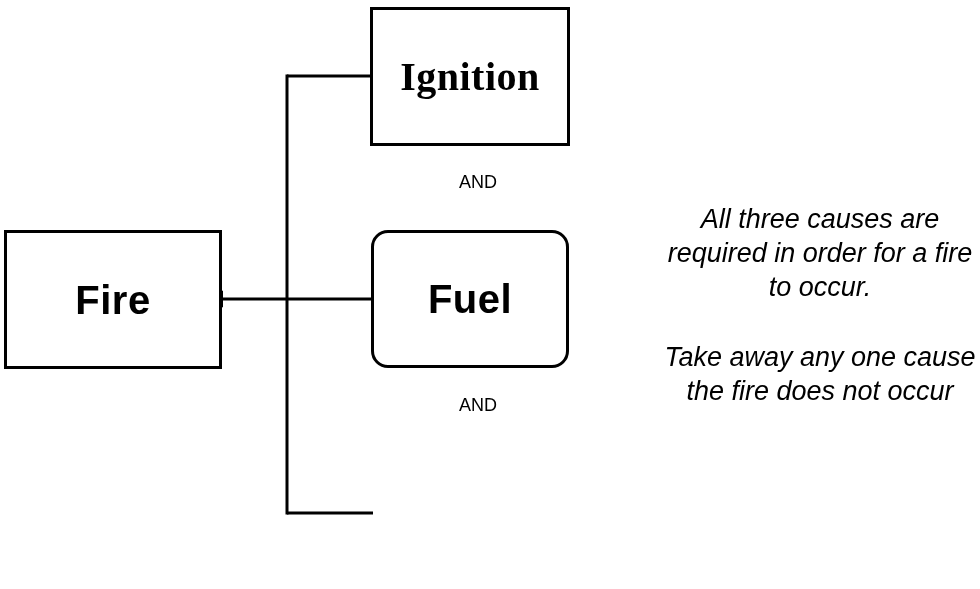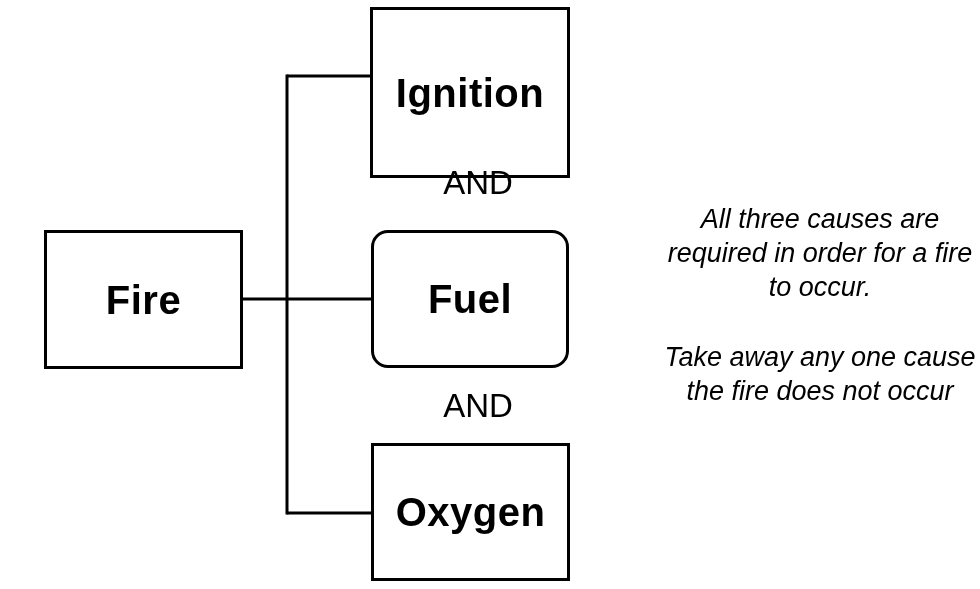--- a/index.html
+++ b/index.html
@@ -47,7 +47,7 @@
     letter-spacing: 0.5px;
   }
   .node-fire    { left: 4px;   top: 230px; width: 199px; height: 139px; margin-left: 40px; }
-  .node-ignition{ left: 370px; top: 7px;   width: 200px; height: 171px; }
+  .node-ignition{ left: 370px; top: 7px;   width: 200px; height: 139px; font-family: Liberation Serif, serif; }
   .node-fuel    { left: 371px; top: 230px; width: 198px; height: 138px; border-radius: 17px; }
   .node-oxygen  { left: 371px; top: 443px; width: 199px; height: 138px; }
   .and-label {

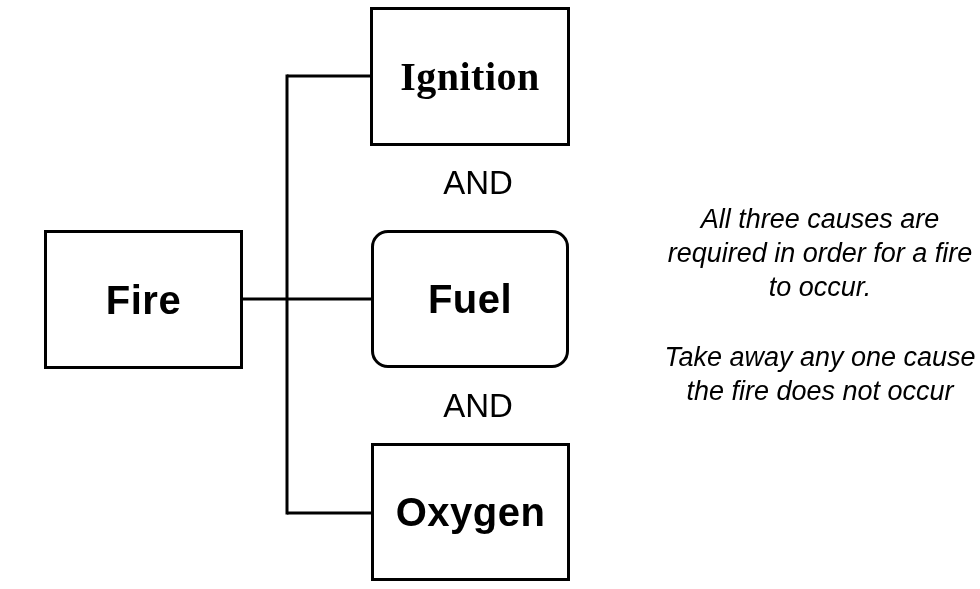--- a/index.html
+++ b/index.html
@@ -53,7 +53,7 @@
   .and-label {
     position: absolute;
     transform: translate(-50%, -50%);
-    font-size: 33px;
+    font-size: 18px;
     line-height: 1;
   }
   .and-top    { left: 478px; top: 182px; }

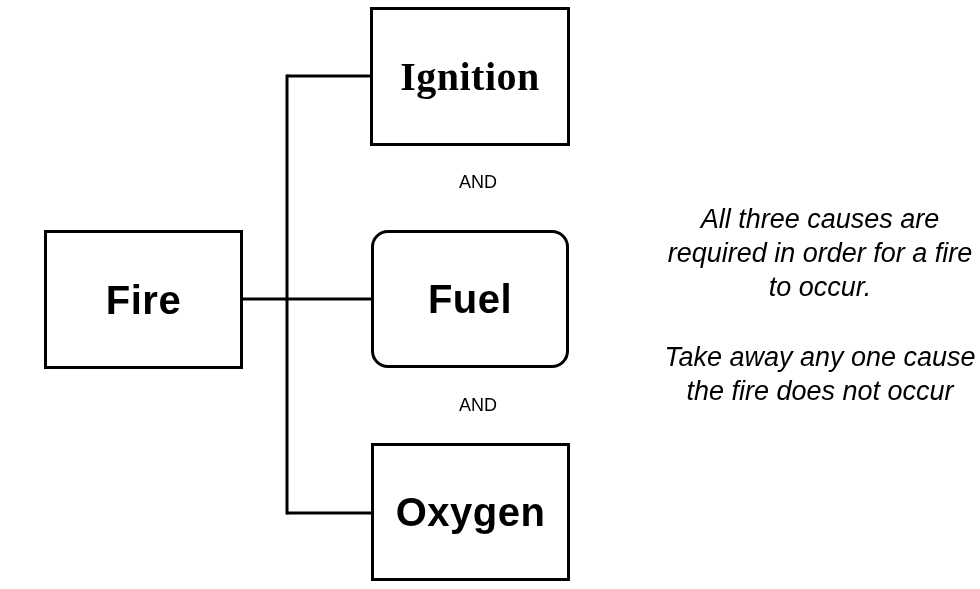--- a/index.html
+++ b/index.html
@@ -46,7 +46,7 @@
     line-height: 1;
     letter-spacing: 0.5px;
   }
-  .node-fire    { left: 4px;   top: 230px; width: 199px; height: 139px; margin-left: 40px; }
+  .node-fire    { left: 4px;   top: 230px; width: 218px; height: 139px; }
   .node-ignition{ left: 370px; top: 7px;   width: 200px; height: 139px; font-family: Liberation Serif, serif; }
   .node-fuel    { left: 371px; top: 230px; width: 198px; height: 138px; border-radius: 17px; }
   .node-oxygen  { left: 371px; top: 443px; width: 199px; height: 138px; }

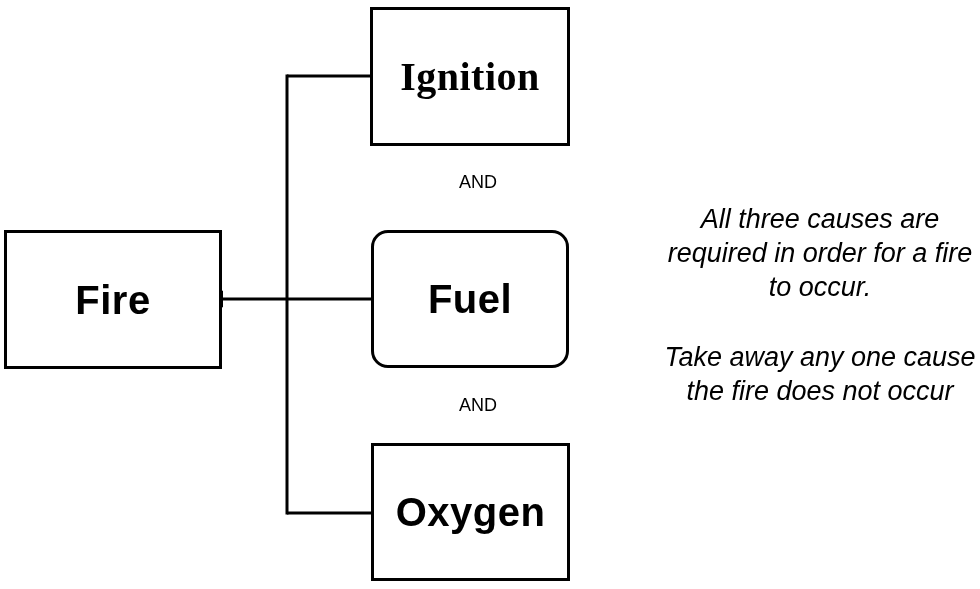--- a/index.html
+++ b/index.html
@@ -105,9 +105,6 @@
     <span class="node-label">Fuel</span>
   </div>
 
-  <div class="node node-oxygen">
-    <span class="node-label">Oxygen</span>
-  </div>
 
   <div class="and-label and-top">AND</div>
 

